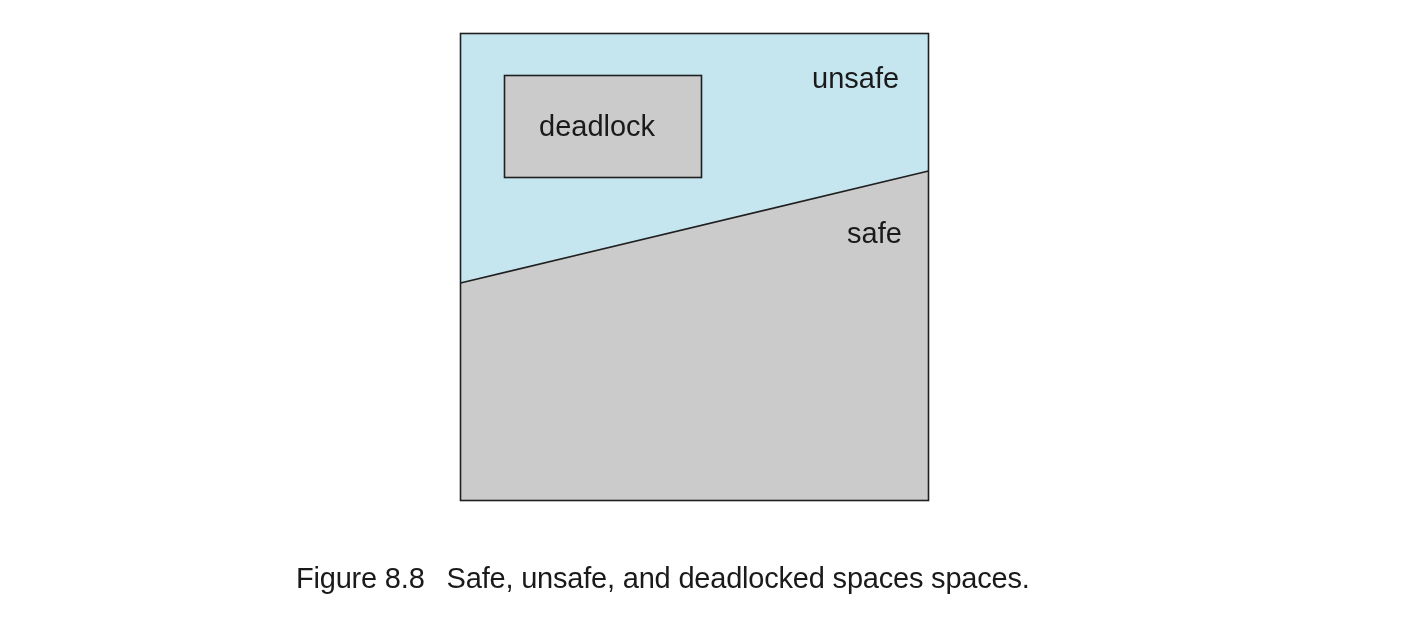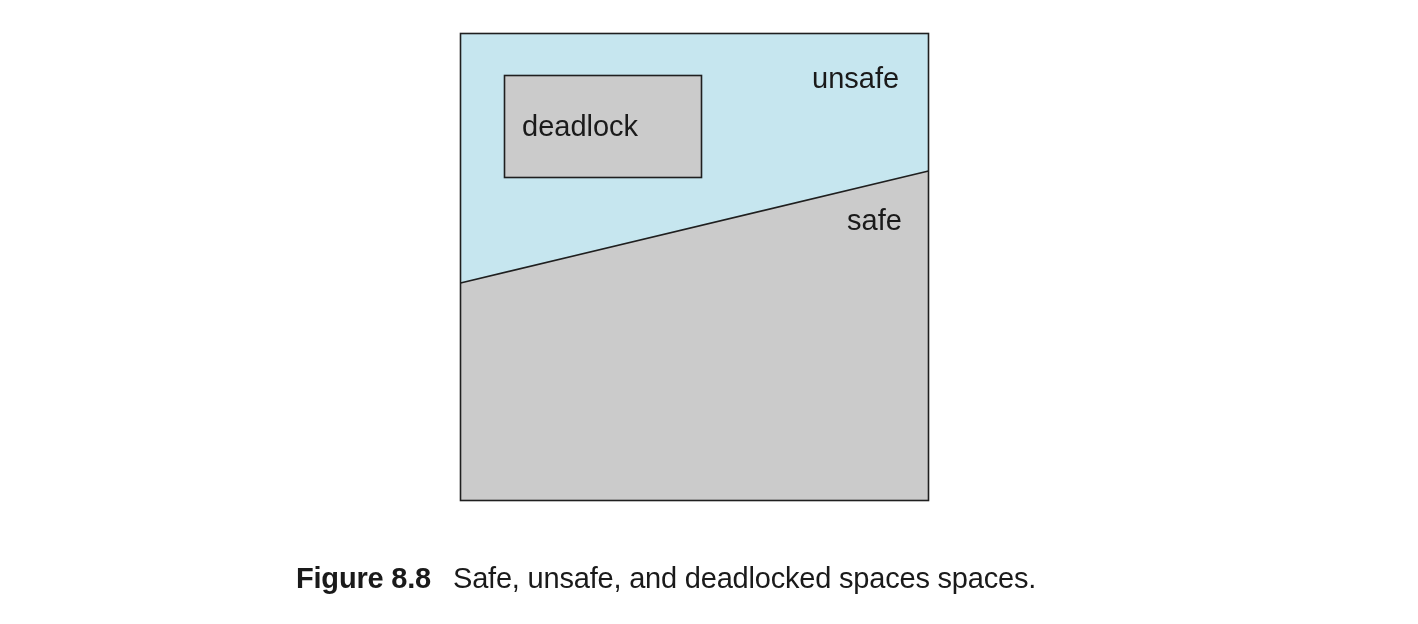--- a/index.html
+++ b/index.html
@@ -64,7 +64,7 @@
 
   <div class="label" style="left:784px; top:64px;">unsafe</div>
   <div class="label" style="left:819px; top:206px;">safe</div>
-  <div class="label" style="left:494px; top:112px;">deadlock</div>
+  <div class="label" style="left:511px; top:112px;">deadlock</div>
 
   <div class="caption">
     <span class="fig-num">Figure 8.8</span><span>Safe, unsafe, and deadlocked spaces spaces.</span>

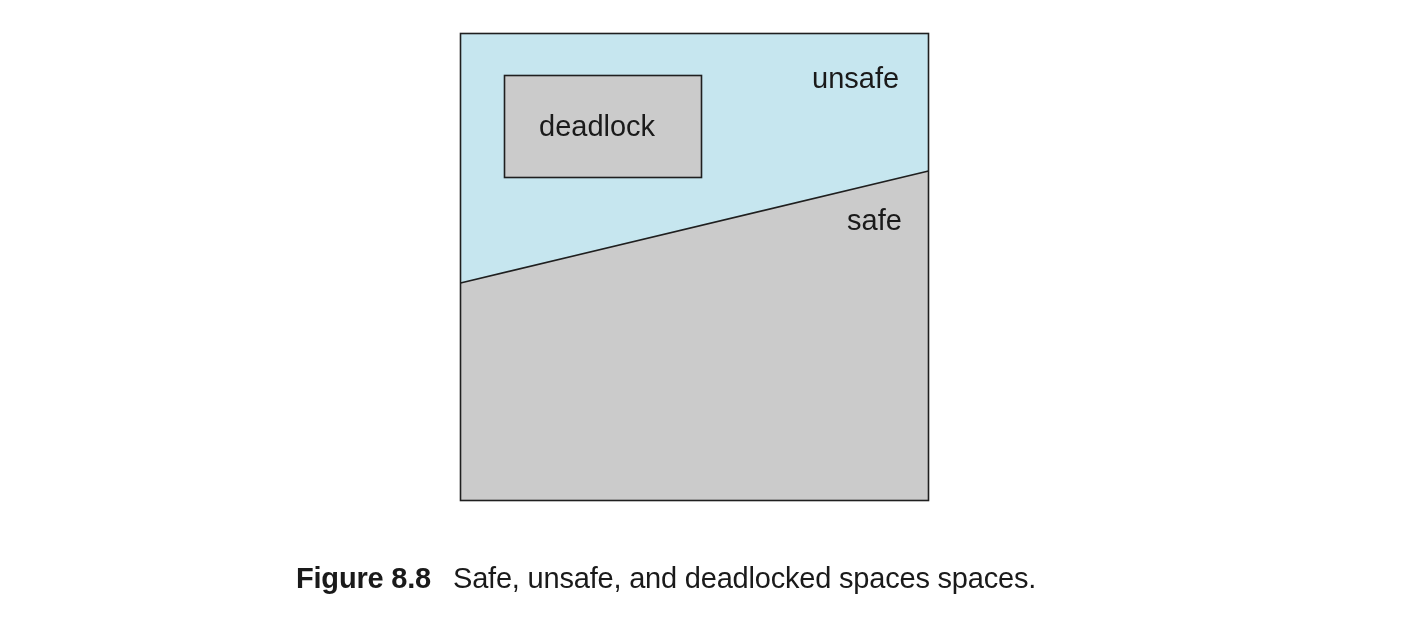--- a/index.html
+++ b/index.html
@@ -63,7 +63,7 @@
   </svg>
 
   <div class="label" style="left:784px; top:64px;">unsafe</div>
-  <div class="label" style="left:819px; top:206px;">safe</div>
+  <div class="label" style="left:819px; top:219px;">safe</div>
   <div class="label" style="left:511px; top:112px;">deadlock</div>
 
   <div class="caption">

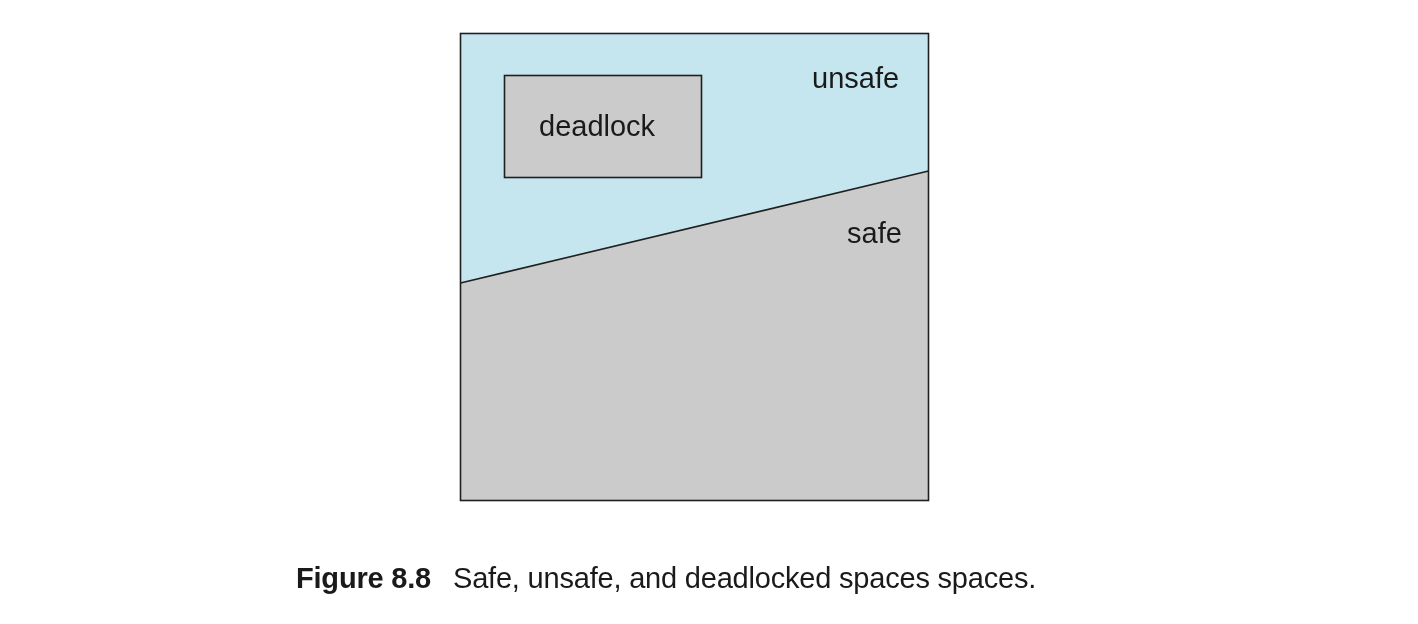--- a/index.html
+++ b/index.html
@@ -41,7 +41,7 @@
       letter-spacing: -0.2px;
     }
     .caption .fig-num {
-      font-weight: bold;
+      font-weight: normal;
       margin-right: 22px;
     }
   </style>

